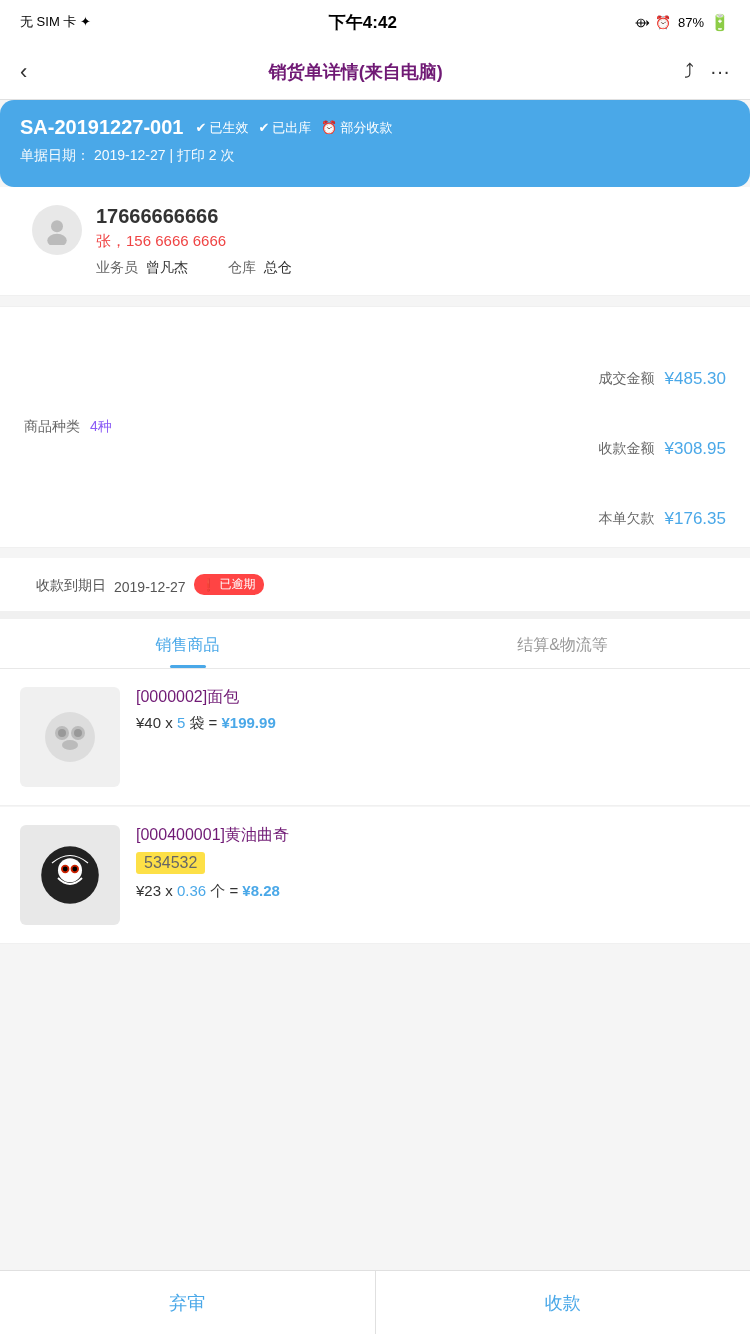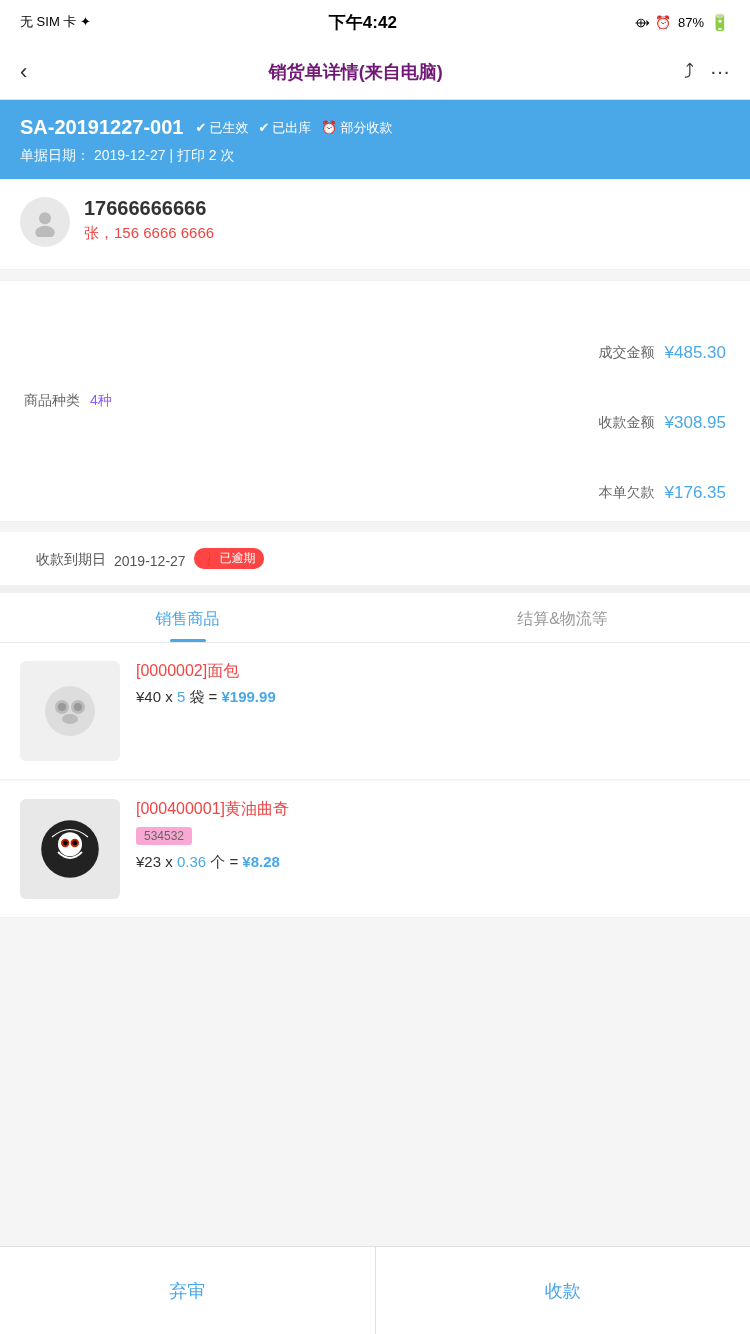--- a/index.html
+++ b/index.html
@@ -49,7 +49,8 @@
     
     .header-banner {
       background: #4aa8e8;
-      padding: 16px 20px 14px;
+      padding: 16px 20px 22px;
+      border-radius: 14px;
     }
     .header-banner-top {
       display: flex;

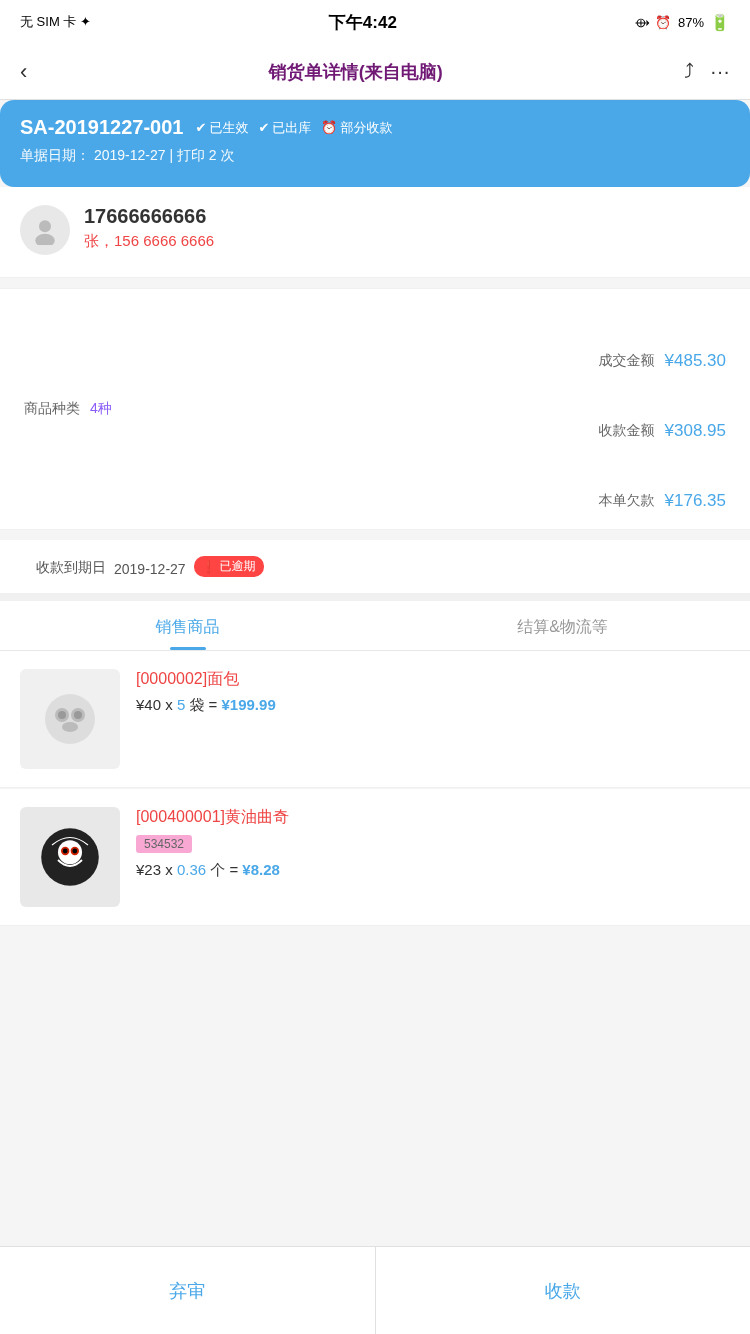--- a/index.html
+++ b/index.html
@@ -81,7 +81,7 @@
     
     .customer-section {
       background: #fff;
-      padding: 18px 20px;
+      padding: 18px 32px;
       display: flex;
       align-items: flex-start;
       gap: 14px;

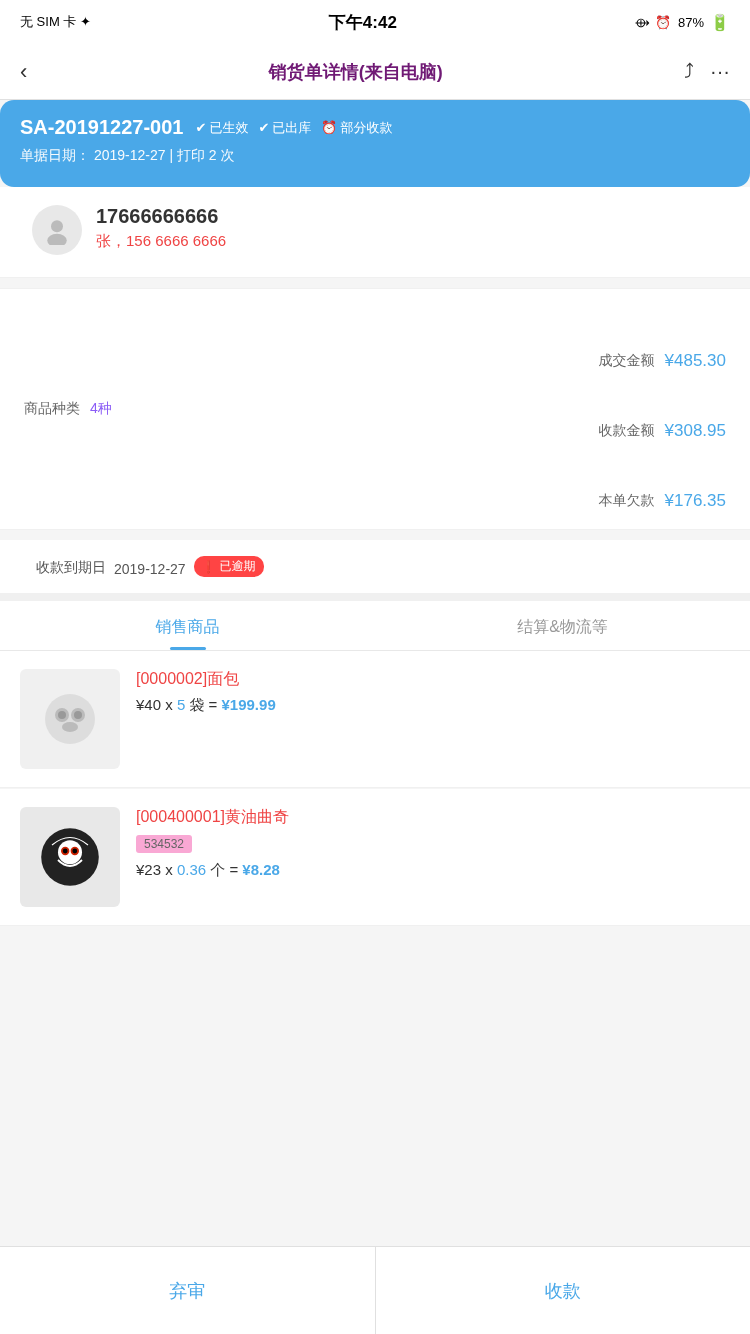--- a/index.html
+++ b/index.html
@@ -332,6 +332,16 @@
   <div class="customer-info">
     <div class="customer-name">17666666666</div>
     <div class="customer-phone">张，156 6666 6666</div>
+    <div class="customer-meta">
+      <span>
+        <span>业务员</span>
+        <span class="val">曾凡杰</span>
+      </span>
+      <span>
+        <span>仓库</span>
+        <span class="val">总仓</span>
+      </span>
+    </div>
   </div>
 </div>
 

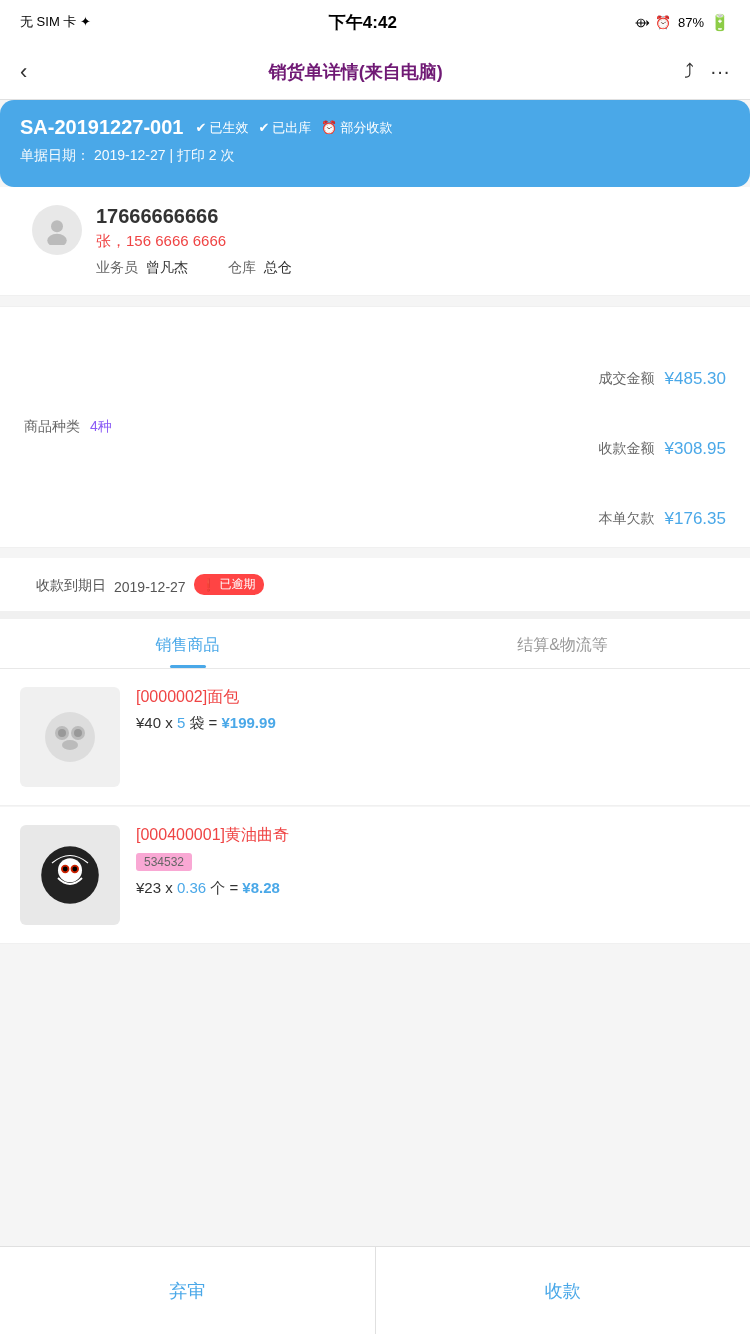--- a/index.html
+++ b/index.html
@@ -229,7 +229,7 @@
     .product-info { flex: 1; }
     .product-name {
       font-size: 16px;
-      color: #ef4444;
+      color: #701a75;
       margin-bottom: 6px;
       font-weight: 500;
     }

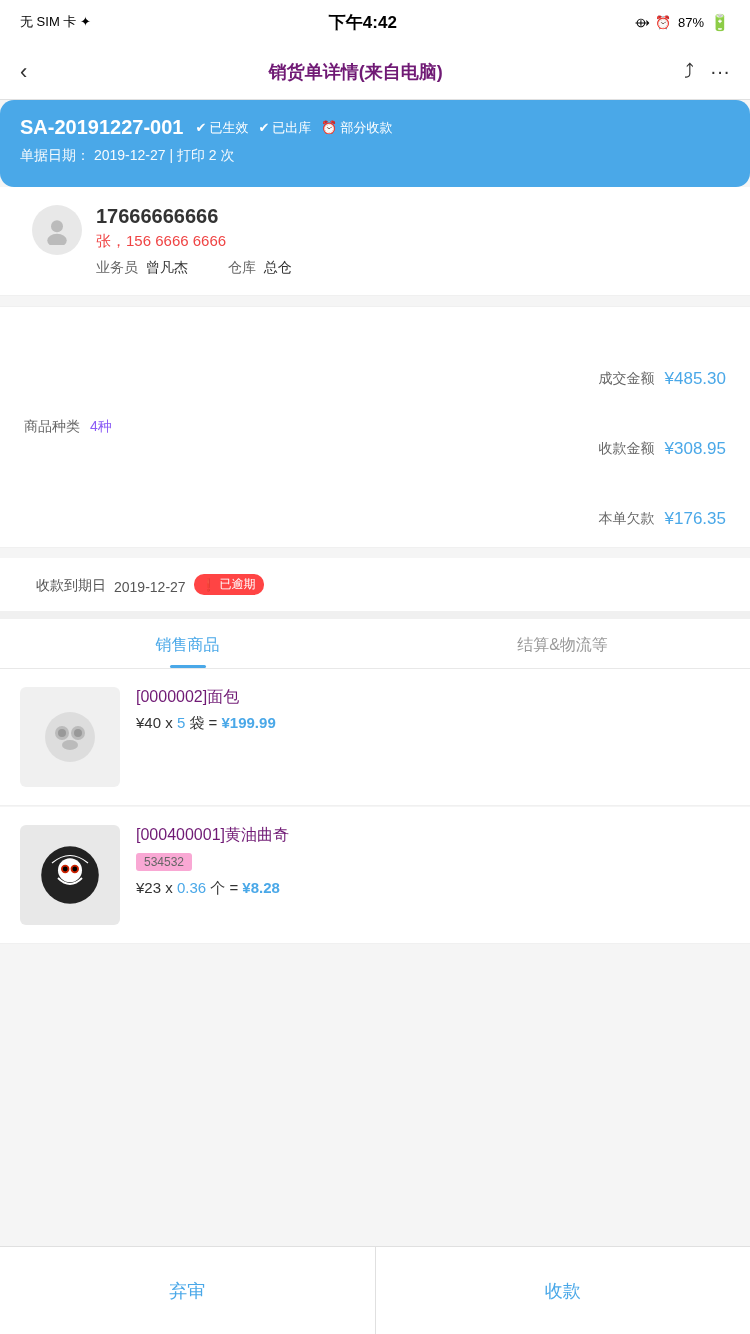--- a/index.html
+++ b/index.html
@@ -235,9 +235,9 @@
     }
     .product-sku-badge {
       display: inline-block;
-      background: #f9a8d4;
+      background: #fde047;
       color: #666;
-      font-size: 12px;
+      font-size: 16px;
       padding: 2px 8px;
       border-radius: 3px;
       margin-bottom: 8px;

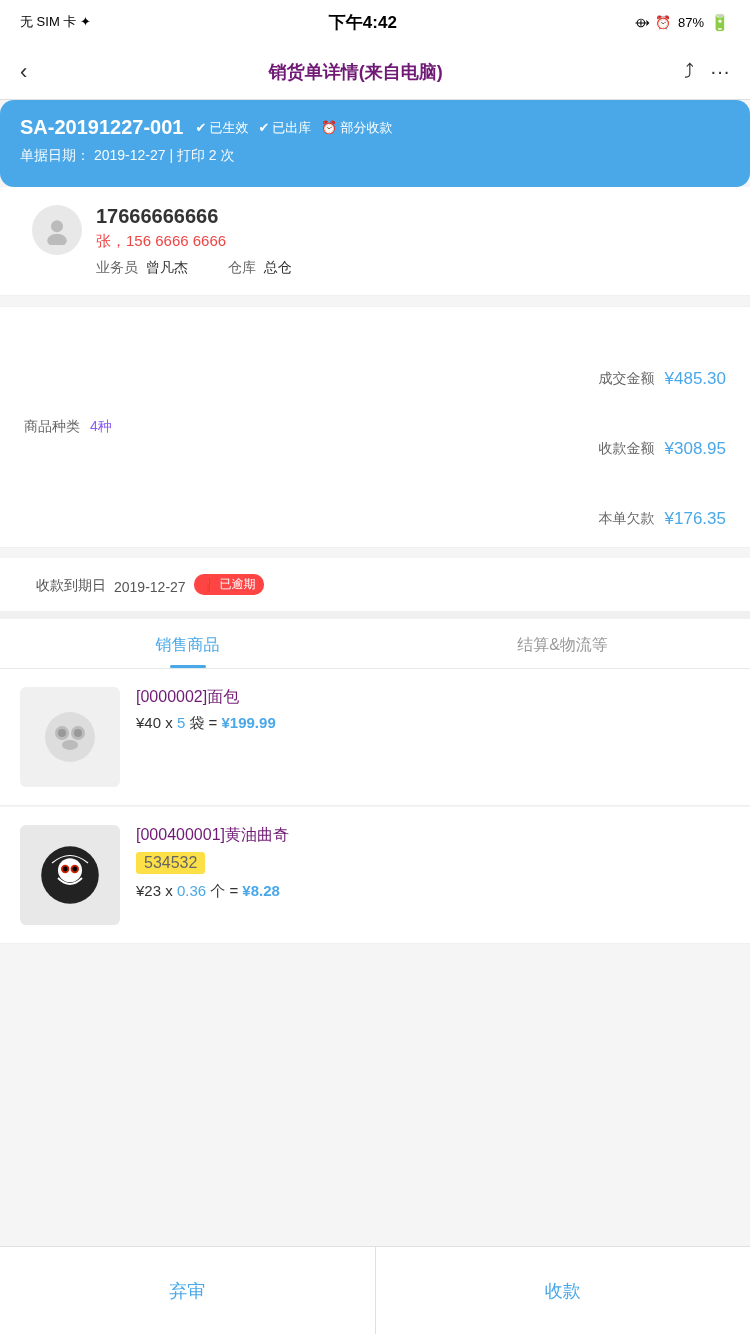--- a/index.html
+++ b/index.html
@@ -255,7 +255,7 @@
       bottom: 0;
       left: 0;
       width: 750px;
-      height: 88px;
+      height: 64px;
       background: #fff;
       border-top: 1px solid #e0e0e0;
       display: flex;

